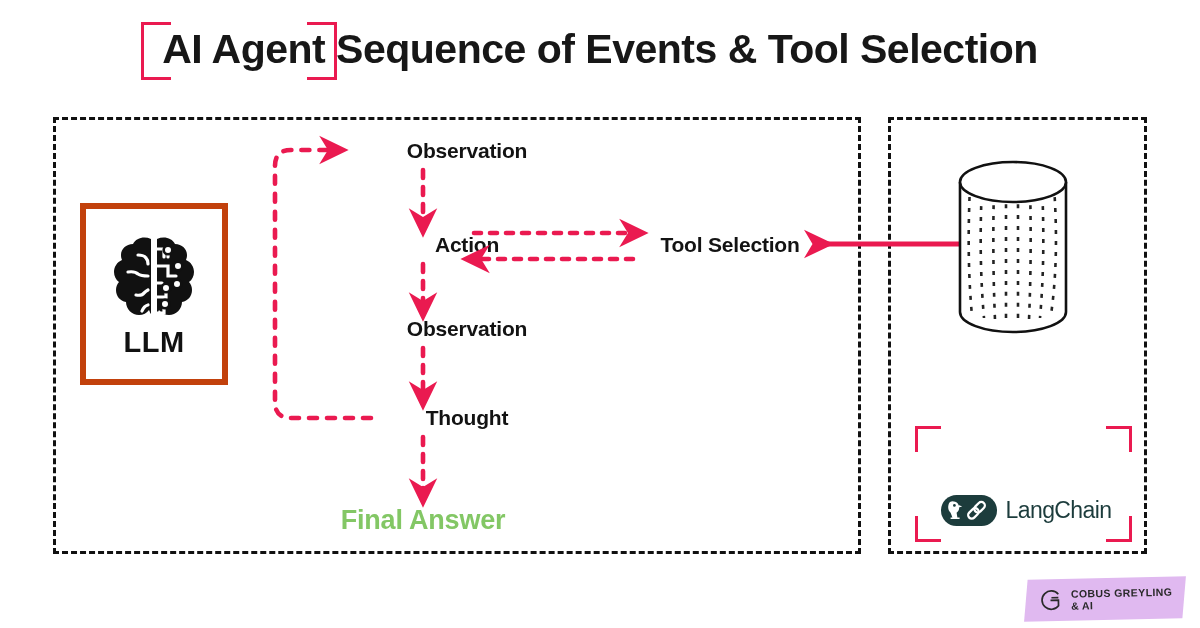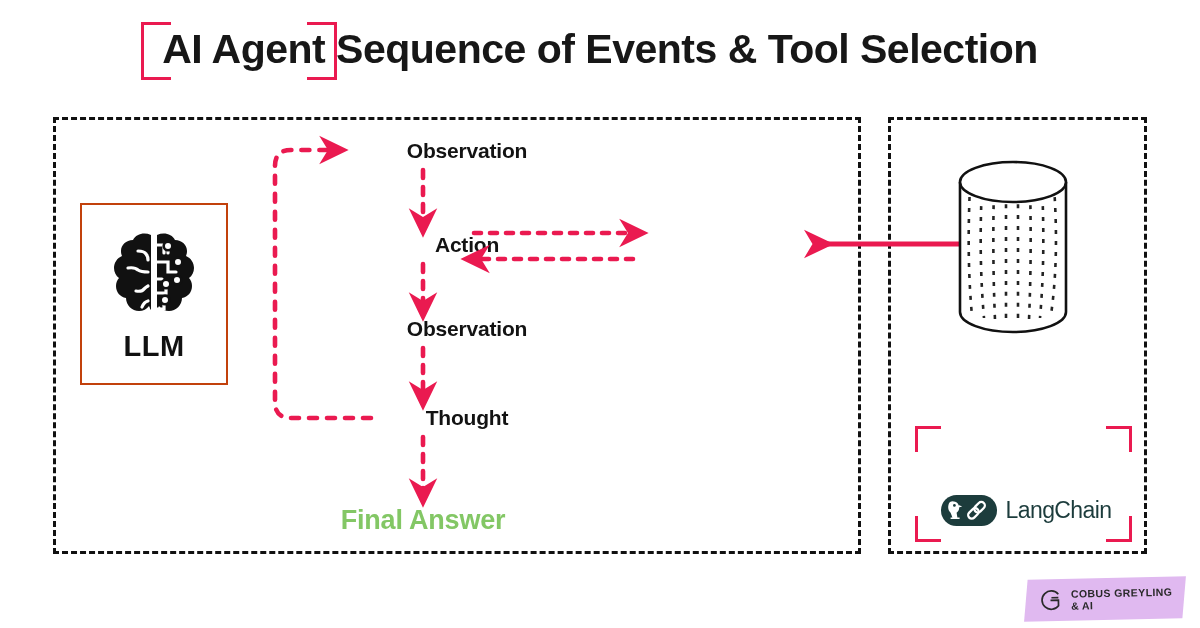--- a/index.html
+++ b/index.html
@@ -293,6 +293,7 @@
   <div class="node-label" id="node-observation-2">Observation</div>
   <div class="node-label" id="node-thought">Thought</div>
   <div id="node-final-answer">Final Answer</div>
+  <div id="node-tool-selection">Tool Selection</div>
 
   <svg id="arrows" viewBox="0 0 1200 628">
     <defs>

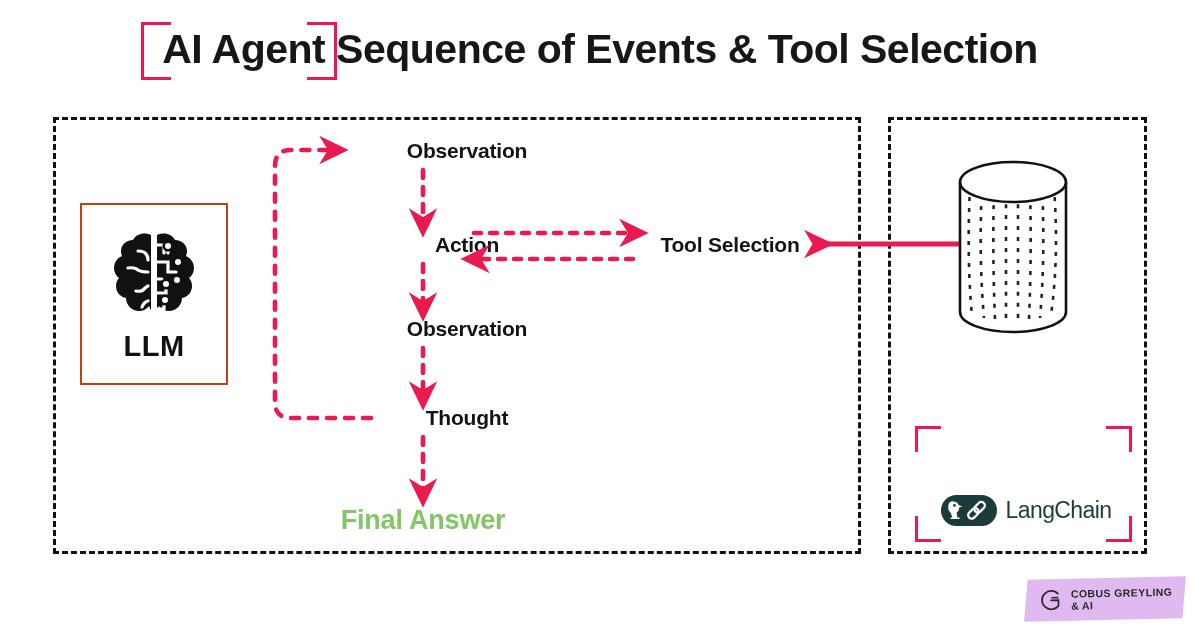--- a/index.html
+++ b/index.html
@@ -76,7 +76,7 @@
     top: 203px;
     width: 148px;
     height: 182px;
-    border: 2px solid #c2410c;
+    border: 6px solid #c2410c;
     background: #ffffff;
     box-sizing: border-box;
   }

